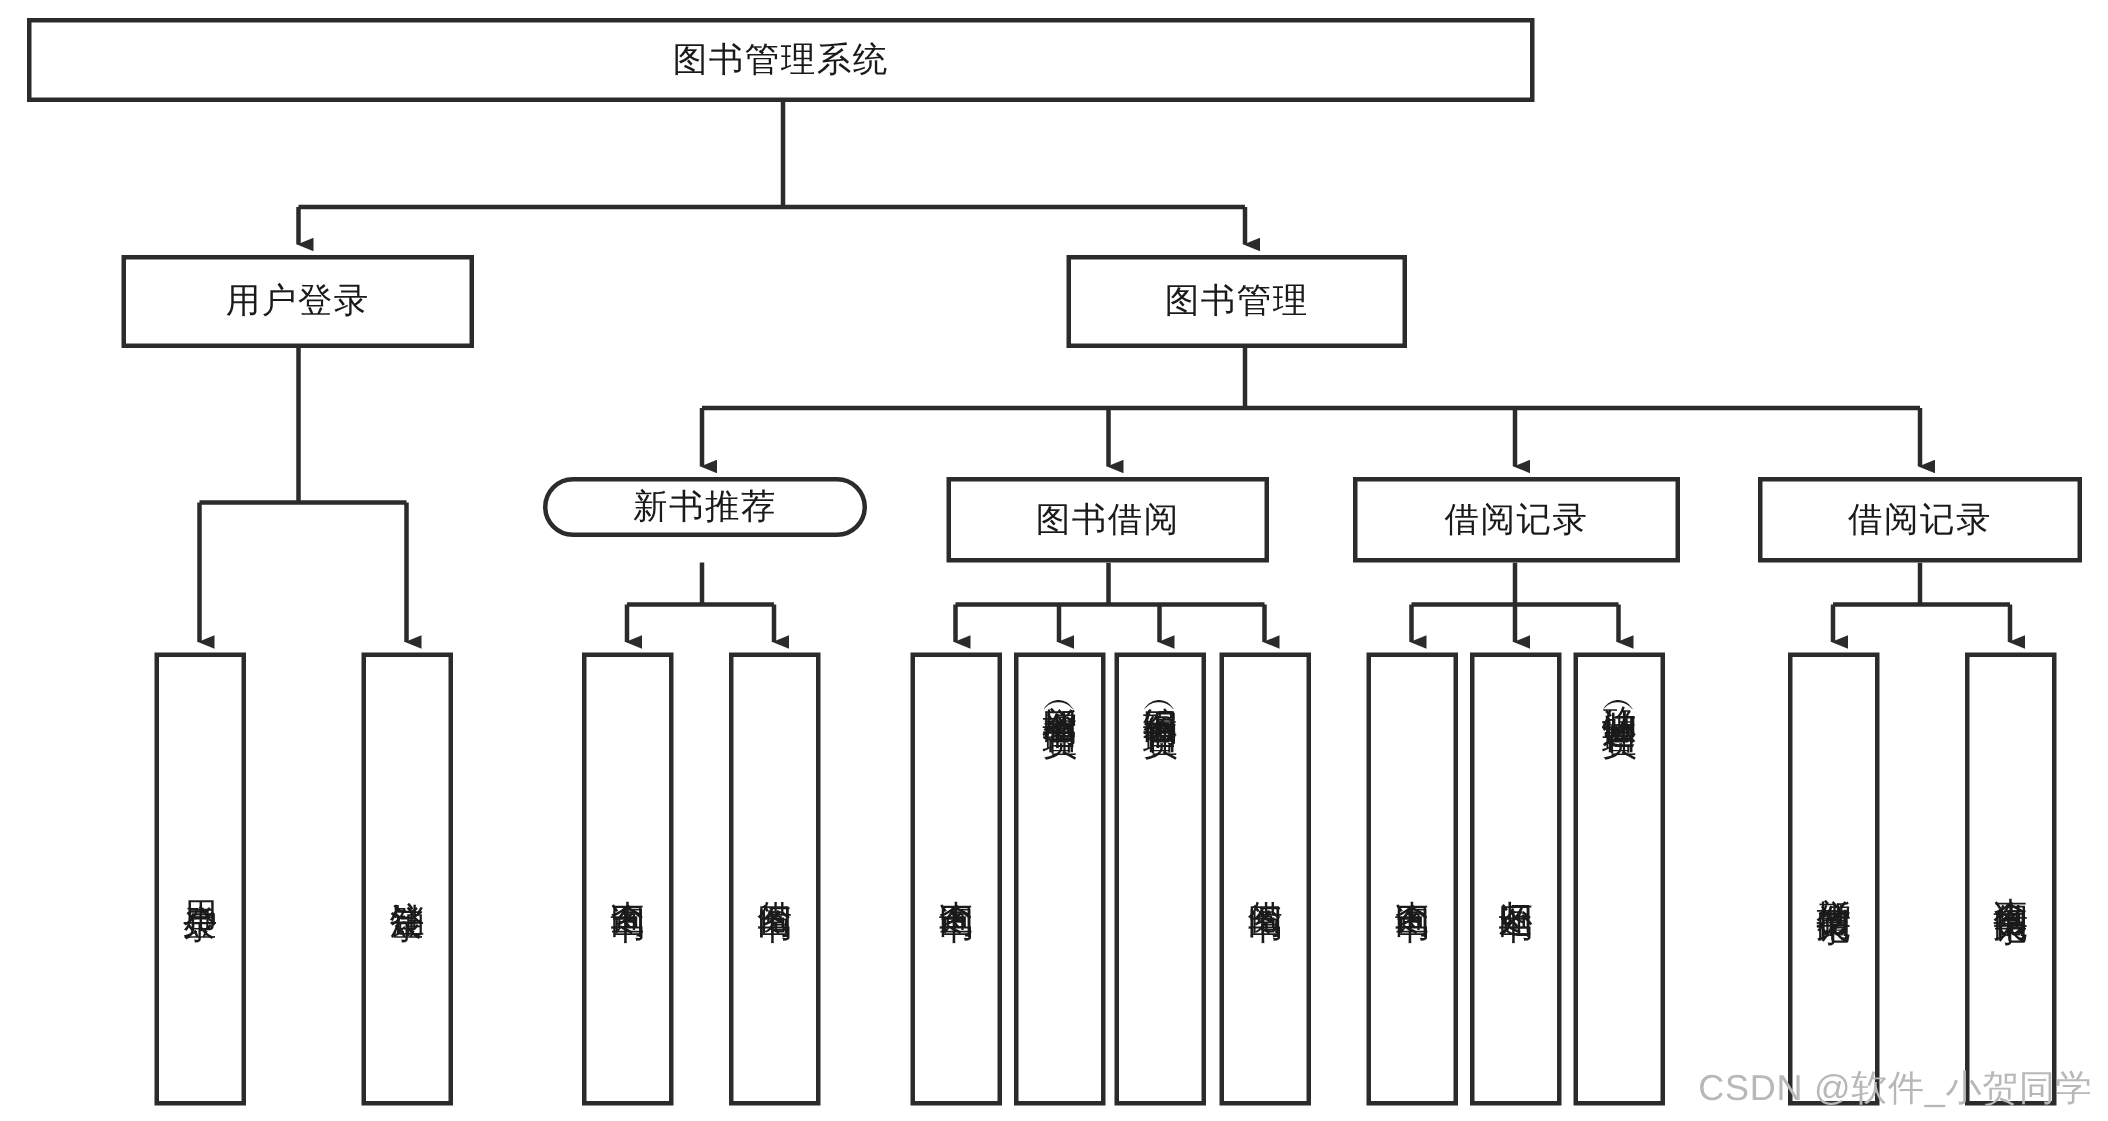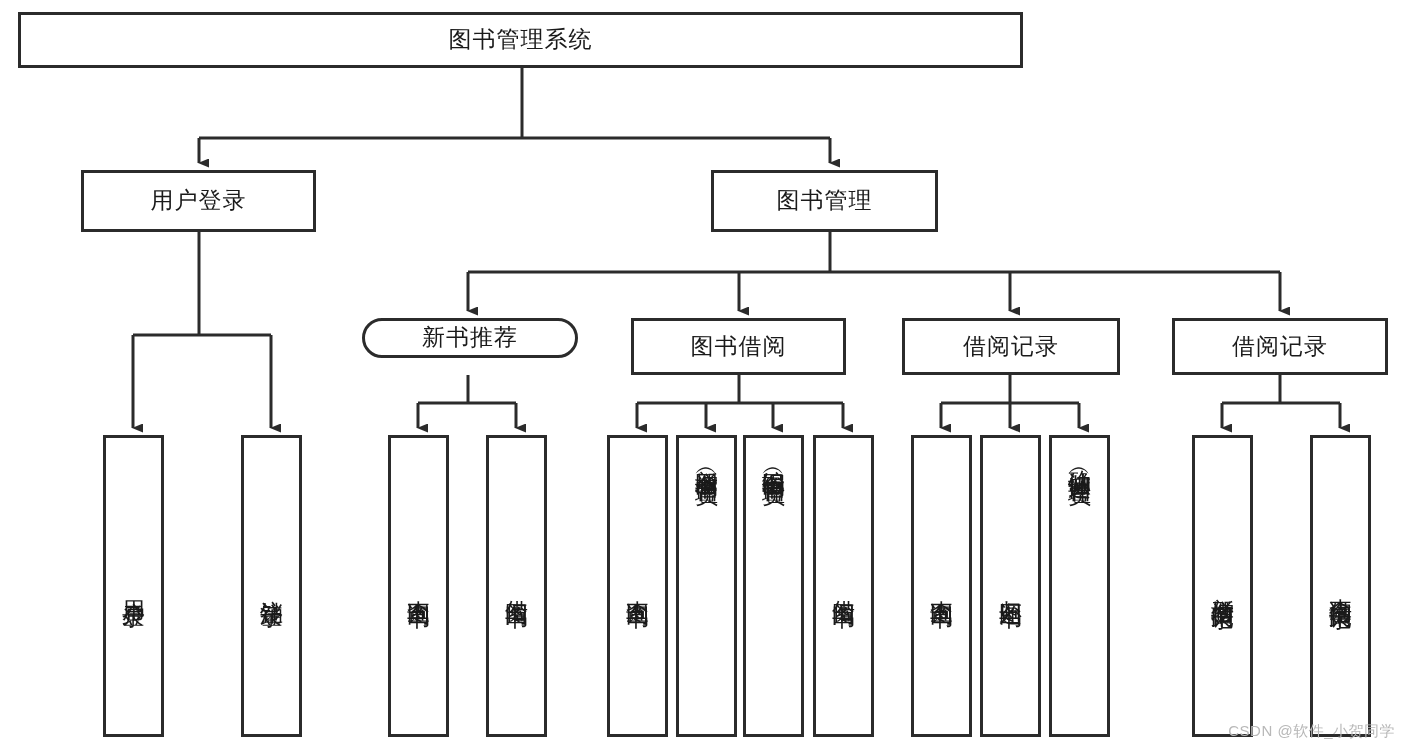--- a/index.html
+++ b/index.html
@@ -71,7 +71,7 @@
     position: absolute;
     right: 10px;
     bottom: 6px;
-    font-size: 15px;
+    font-size: 24px;
     color: #b8b8b8;
     letter-spacing: 0.5px;
     user-select: none;

